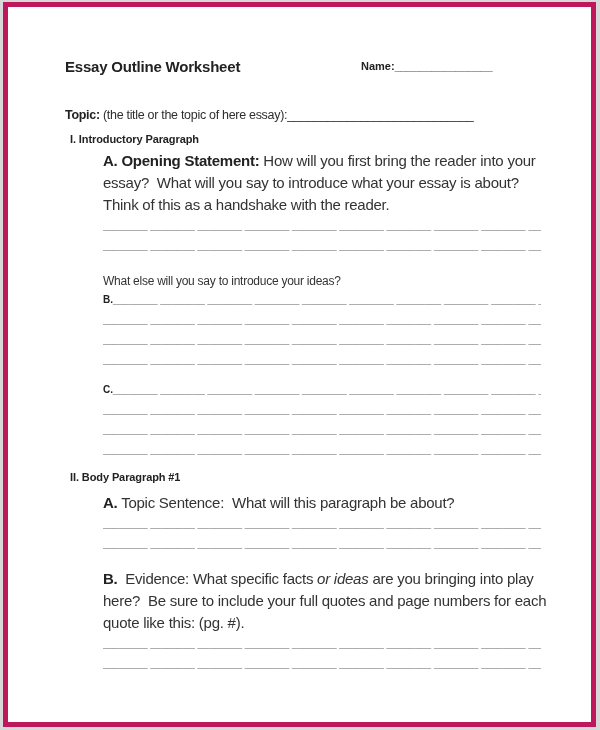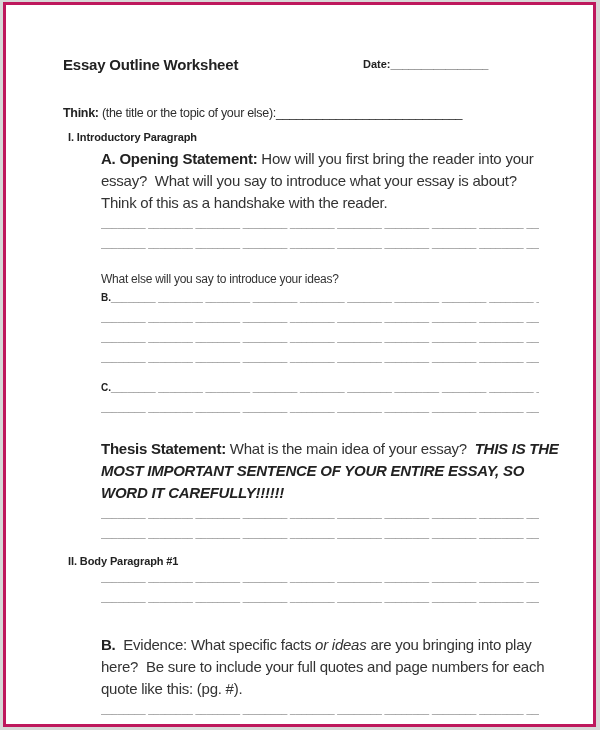--- a/index.html
+++ b/index.html
@@ -14,7 +14,7 @@
   .paper {
     position:absolute; top:2px; left:3px; right:4px; bottom:3px;
     background:#ffffff;
-    border:3px solid #be185d;
+    border:5px solid #be185d;
     box-sizing:border-box;
     padding-top:50px;
   }

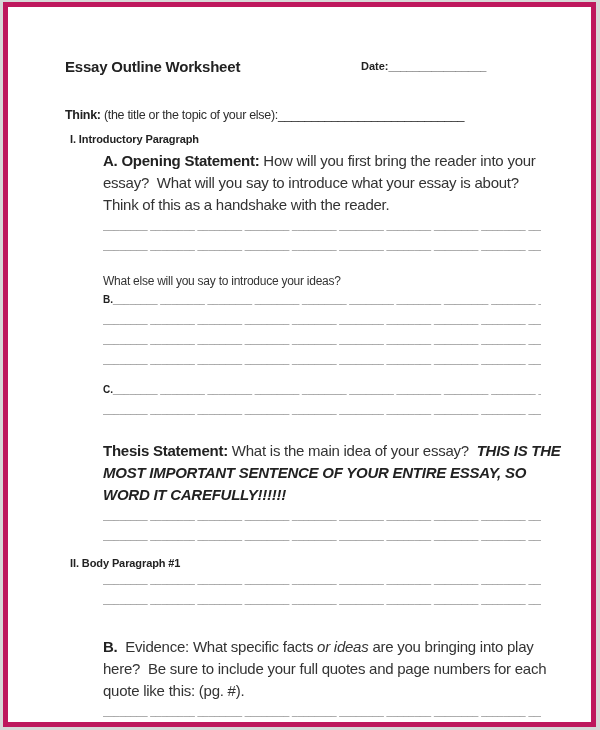--- a/index.html
+++ b/index.html
@@ -62,7 +62,7 @@
   <div class="header">
     <h1 class="title">Essay Outline Worksheet</h1>
     <div class="namedate">
-      <div class="nd-row"><span>Date:</span><span class="nd-line">________________</span></div>
+      <div class="nd-row"><span>Name:</span><span class="nd-line">________________</span></div>
     </div>
   </div>
 

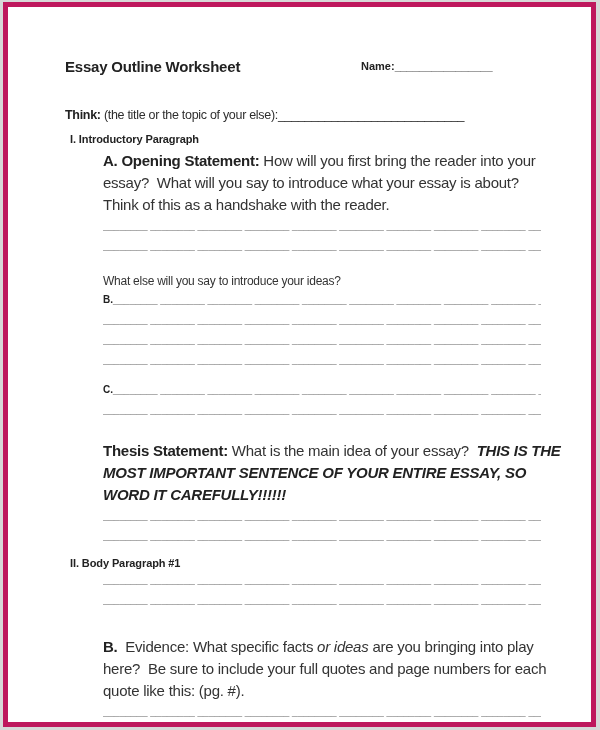--- a/index.html
+++ b/index.html
@@ -66,7 +66,7 @@
     </div>
   </div>
 
-  <div class="topic"><span class="lbl">Think:</span><span> (the title or the topic of your else):</span><span>____________________________</span></div>
+  <div class="topic"><span class="lbl">Topic:</span><span> (the title or the topic of your else):</span><span>____________________________</span></div>
 
   <div>
     <div class="sec-heading sh1">I. Introductory Paragraph</div>

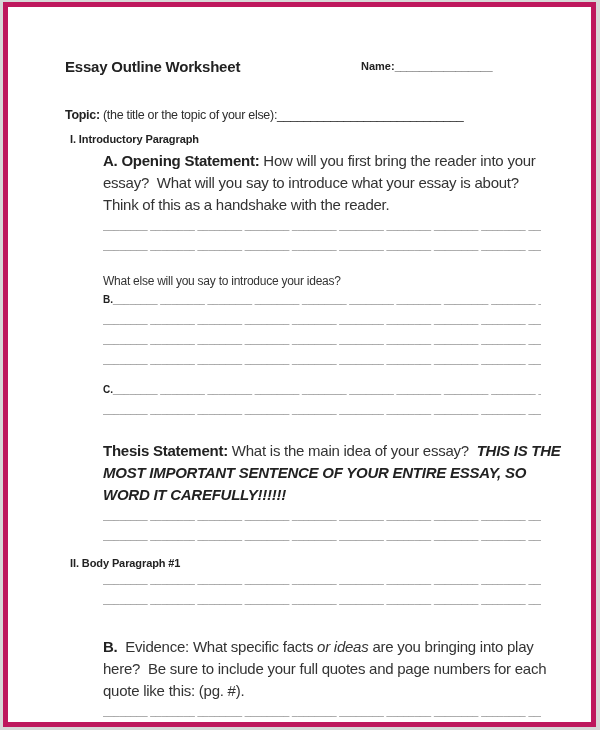--- a/index.html
+++ b/index.html
@@ -66,7 +66,7 @@
     </div>
   </div>
 
-  <div class="topic"><span class="lbl">Topic:</span><span> (the title or the topic of your else):</span><span>____________________________</span></div>
+  <div class="topic"><span class="lbl">Topic:</span><span> (the title or the topic of here essay):</span><span>____________________________</span></div>
 
   <div>
     <div class="sec-heading sh1">I. Introductory Paragraph</div>

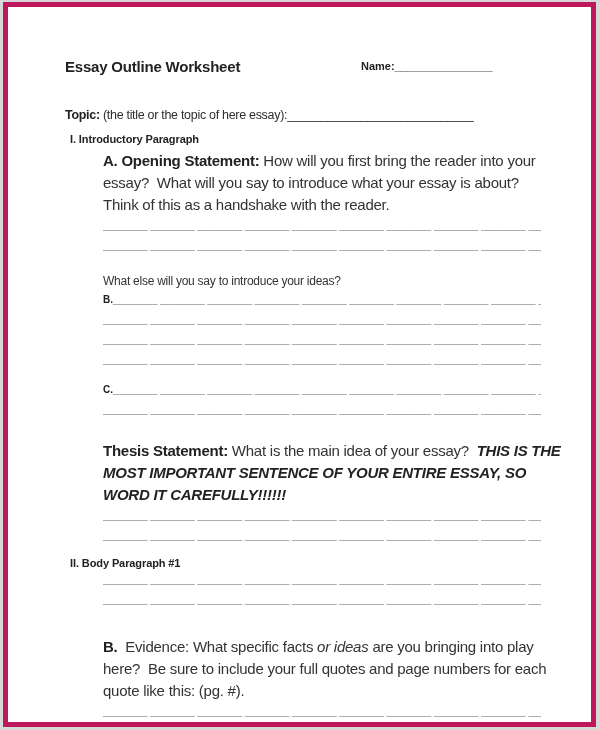--- a/index.html
+++ b/index.html
@@ -86,7 +86,6 @@
     <div class="labeled-line mt10" style="margin-top:10px;"><span class="lbl">C.</span><span class="fill">________ ________ ________ ________ ________ ________ ________ ________ ________ ________ ________ ________</span></div>
     <div class="rule">________ ________ ________ ________ ________ ________ ________ ________ ________ ________ ________ ________</div>
 
-    <div class="para p-th"><span class="b">Thesis Statement:</span><span> What is the main idea of your essay?  </span><span class="bi">THIS IS THE MOST IMPORTANT SENTENCE OF YOUR ENTIRE ESSAY, SO WORD IT CAREFULLY!!!!!!</span></div>
 
     <div class="rule">________ ________ ________ ________ ________ ________ ________ ________ ________ ________ ________ ________</div>
     <div class="rule">________ ________ ________ ________ ________ ________ ________ ________ ________ ________ ________ ________</div>

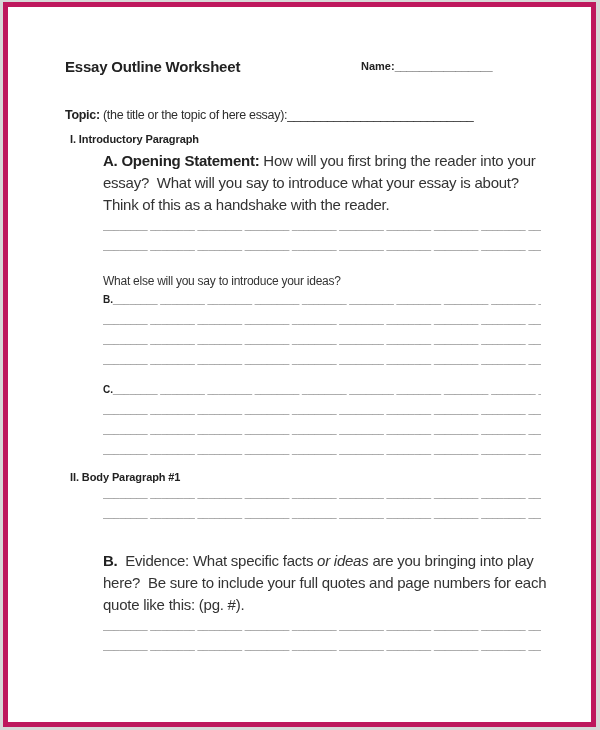--- a/index.html
+++ b/index.html
@@ -94,6 +94,7 @@
   <div>
     <div class="sec-heading sh2">II. Body Paragraph #1</div>
 
+    <div class="para p-2a"><span class="b">A.</span><span> Topic Sentence:  What will this paragraph be about?</span></div>
 
     <div class="rule">________ ________ ________ ________ ________ ________ ________ ________ ________ ________ ________ ________</div>
     <div class="rule">________ ________ ________ ________ ________ ________ ________ ________ ________ ________ ________ ________</div>

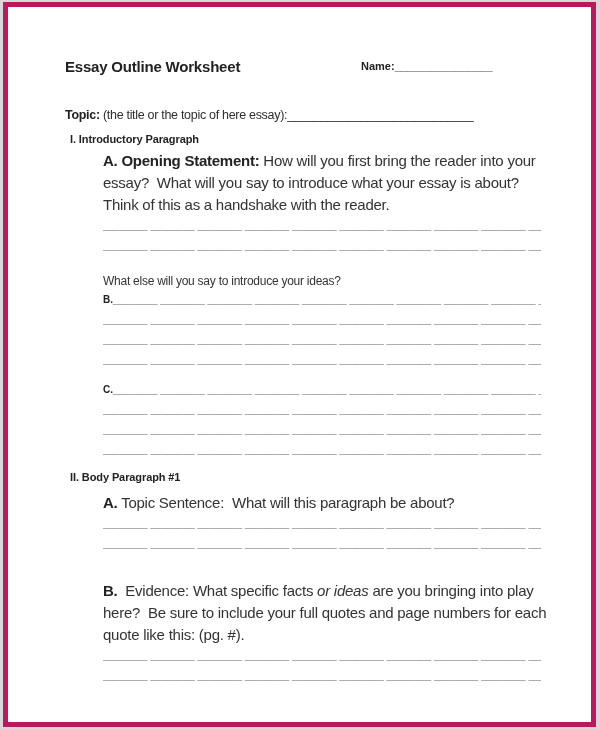--- a/index.html
+++ b/index.html
@@ -36,7 +36,7 @@
   .p-a   { margin-top:4px; }
   .p-th  { margin-top:20px; }
   .p-2a  { margin-top:8px; line-height:22px; }
-  .p-2b  { margin-top:26px; }
+  .p-2b  { margin-top:14px; }
   .b { font-weight:bold; color:#222; }
   .bi { font-weight:bold; font-style:italic; color:#222; }
   .it { font-style:italic; }

